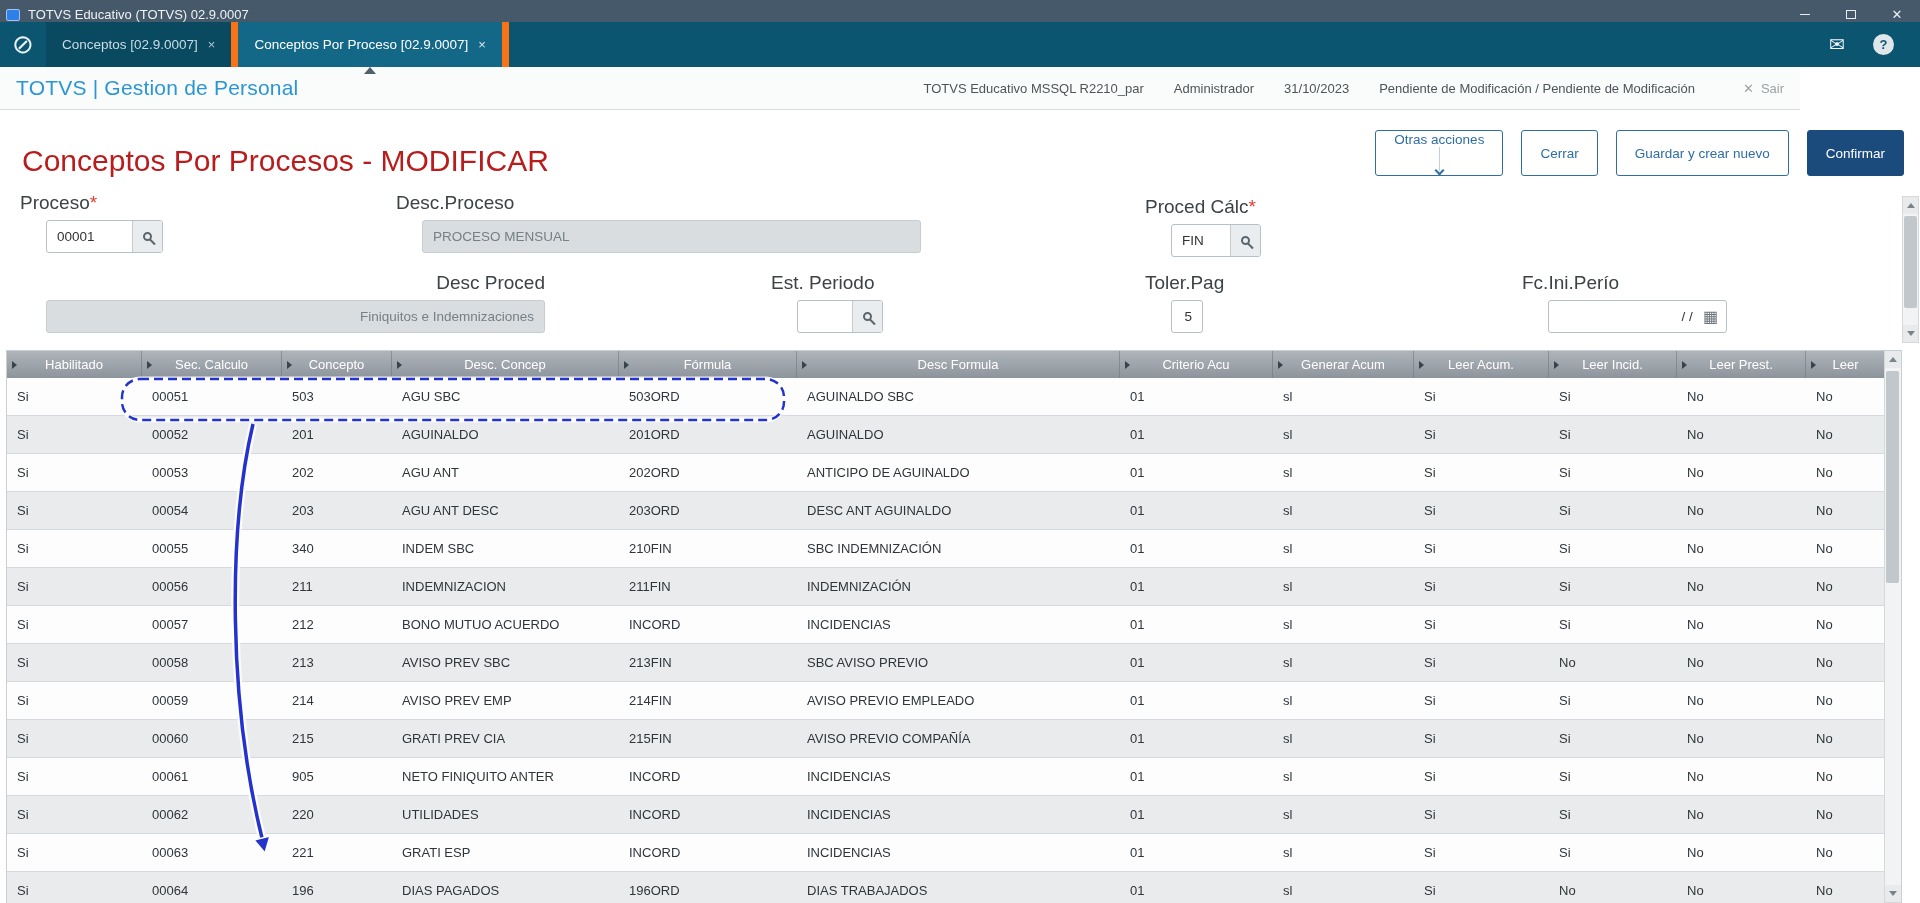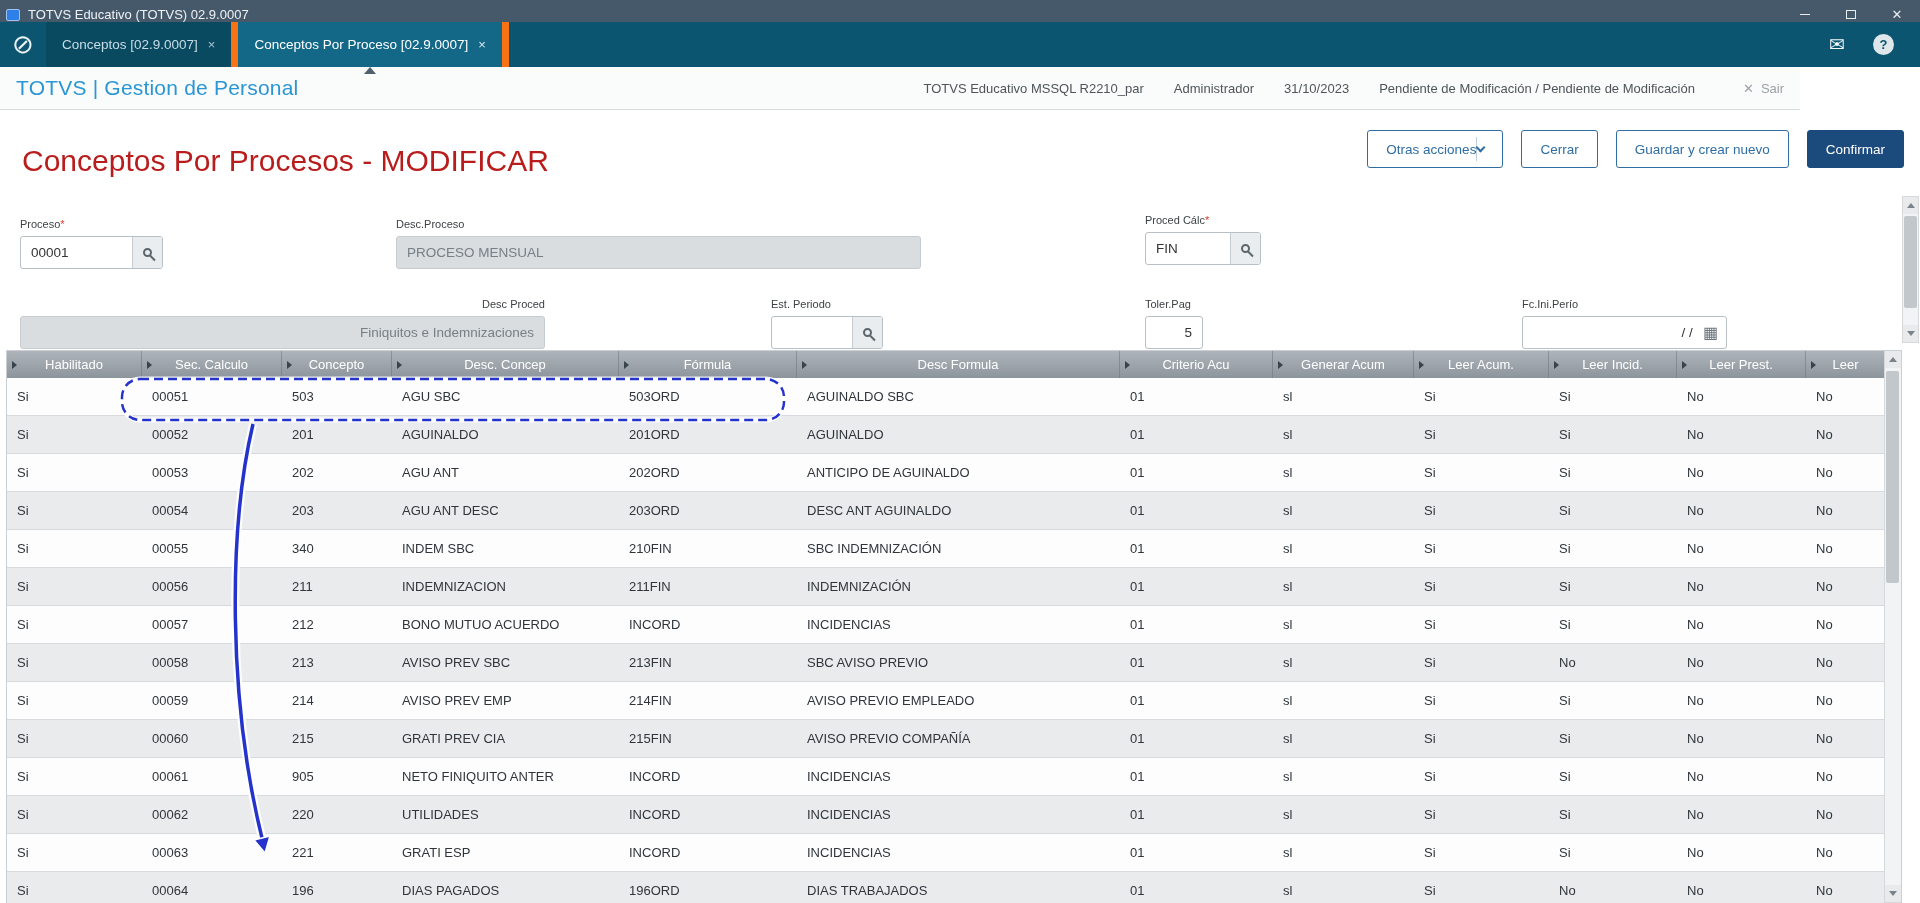--- a/index.html
+++ b/index.html
@@ -36,7 +36,7 @@
   .pagehead { position:absolute; top:110px; left:0; width:1920px; height:86px; background:#fff; z-index:5; }
   .page-title { position:absolute; left:22px; top:34px; font-size:30px; color:#b91c1c; }
   .actions { position:absolute; right:16px; top:20px; display:flex; gap:18px; }
-  .btn { height:38px; border:1px solid #2f6da3; border-radius:3px; background:#fff; color:#2f6da3; font-size:13.5px; font-family:inherit; display:flex; align-items:center; justify-content:center; padding:0 18px; cursor:default; }
+  .btn { height:46px; border:1px solid #2f6da3; border-radius:3px; background:#fff; color:#2f6da3; font-size:13.5px; font-family:inherit; display:flex; align-items:center; justify-content:center; padding:0 18px; cursor:default;flex-direction:column; }
   .btn.primary { background:#1b4a7c; border-color:#1b4a7c; color:#fff; }
   .btn-divider { width:1px; height:24px; background:#bcd0e0; }
   .chev { width:7px; height:7px; border-right:2px solid currentColor; border-bottom:2px solid currentColor; transform:rotate(45deg); margin-top:-4px; }

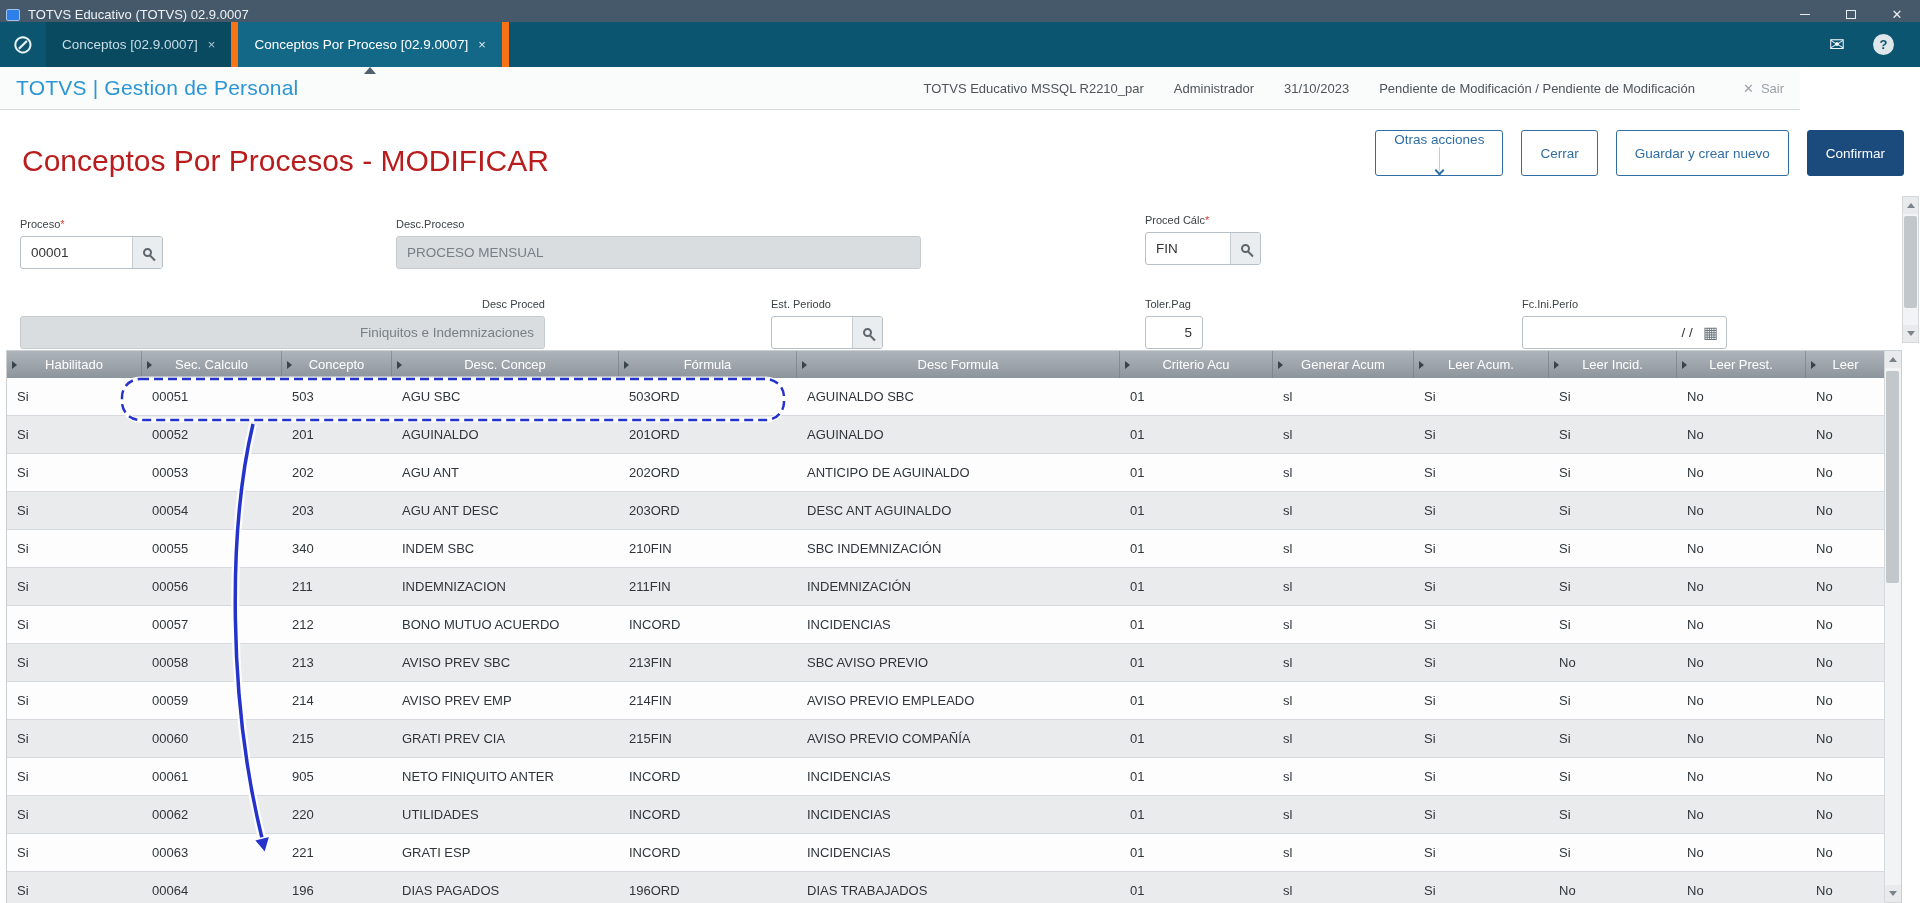--- a/index.html
+++ b/index.html
@@ -43,7 +43,7 @@
 
   
   .field { position:absolute; z-index:5; }
-  .field-label { display:block; font-size:11px; color:#3c4246; margin-bottom:6px; white-space:nowrap;margin-top:26px; }
+  .field-label { display:block; font-size:19px; color:#3c4246; margin-bottom:6px; white-space:nowrap; }
   .req { color:#e23b2e; }
   .input { height:33px; border:1px solid #b7c0c7; border-radius:3px; background:#fff; display:flex; align-items:center; font-size:13.5px; color:#333; overflow:hidden; }
   .input .val { padding:0 10px; flex:1; white-space:nowrap; overflow:hidden; }

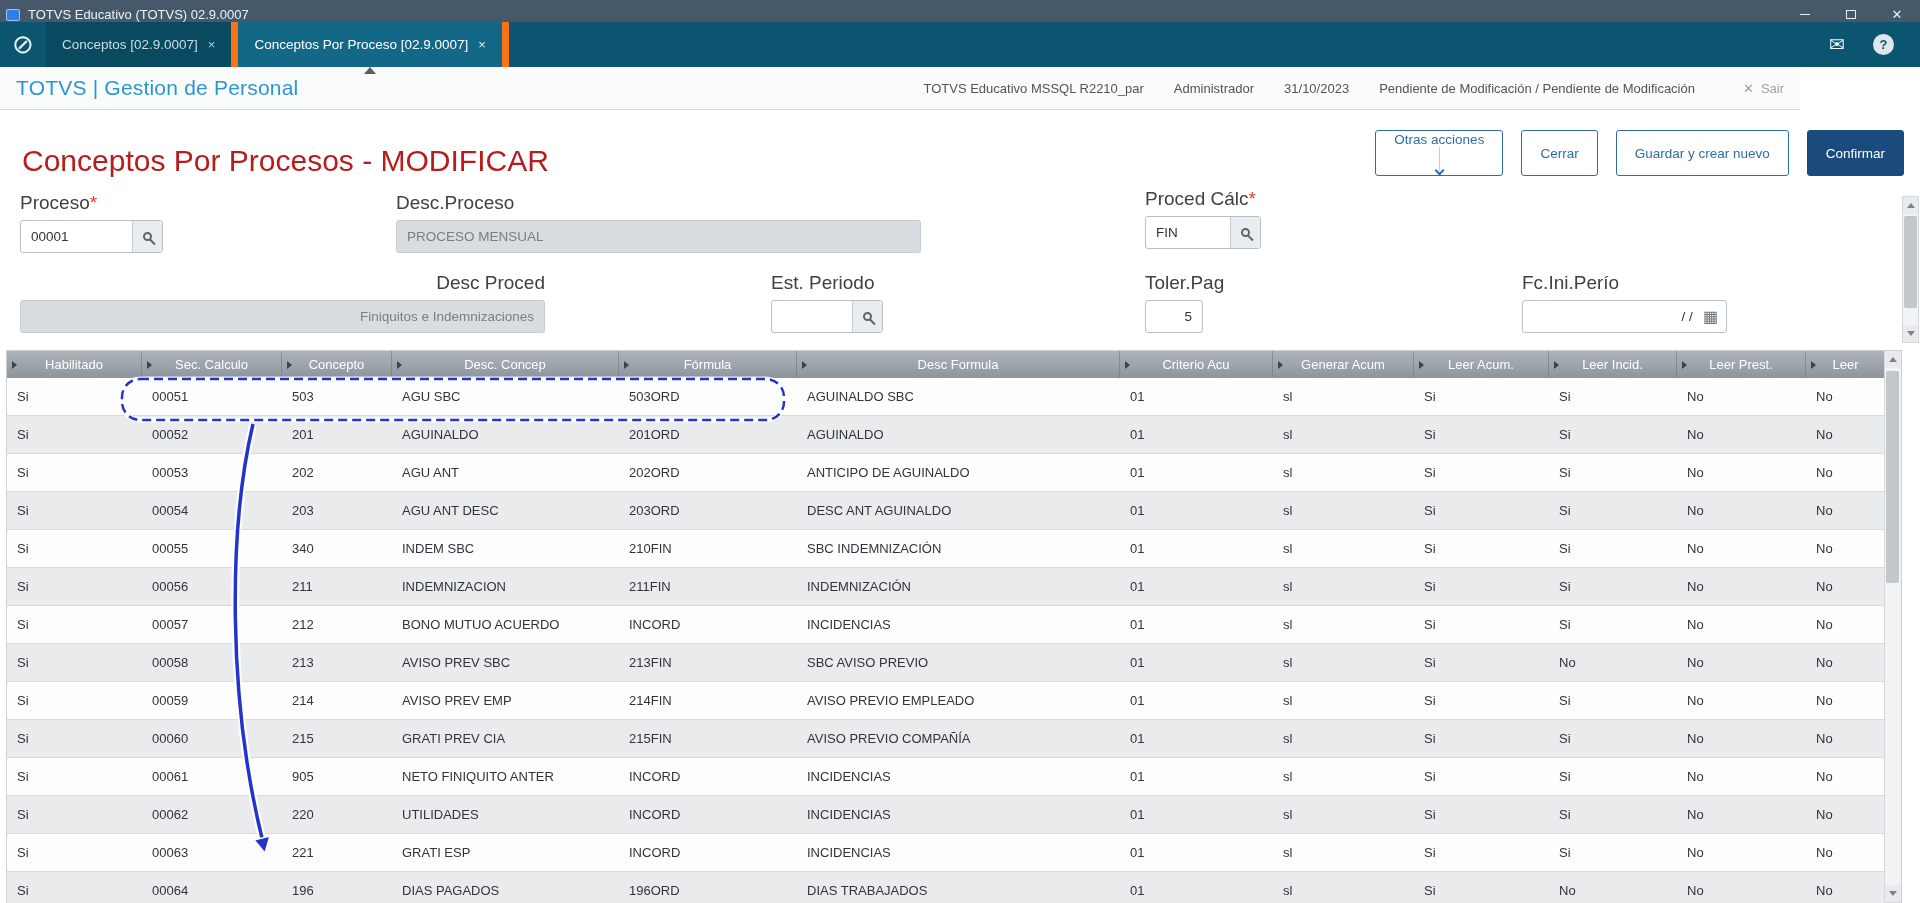--- a/index.html
+++ b/index.html
@@ -56,7 +56,7 @@
 
   .f-proceso       { left:20px;   top:192px; width:143px; }
   .f-desc-proceso  { left:396px;  top:192px; width:525px; }
-  .f-proced-calc   { left:1145px; top:188px; width:116px; }
+  .f-proced-calc   { left:1145px; top:196px; width:116px; }
   .f-desc-proced   { left:20px;   top:272px; width:525px;text-align:right; }
   .f-est-periodo   { left:771px;  top:272px; width:112px; }
   .f-toler-pag     { left:1145px; top:272px; width:58px; }

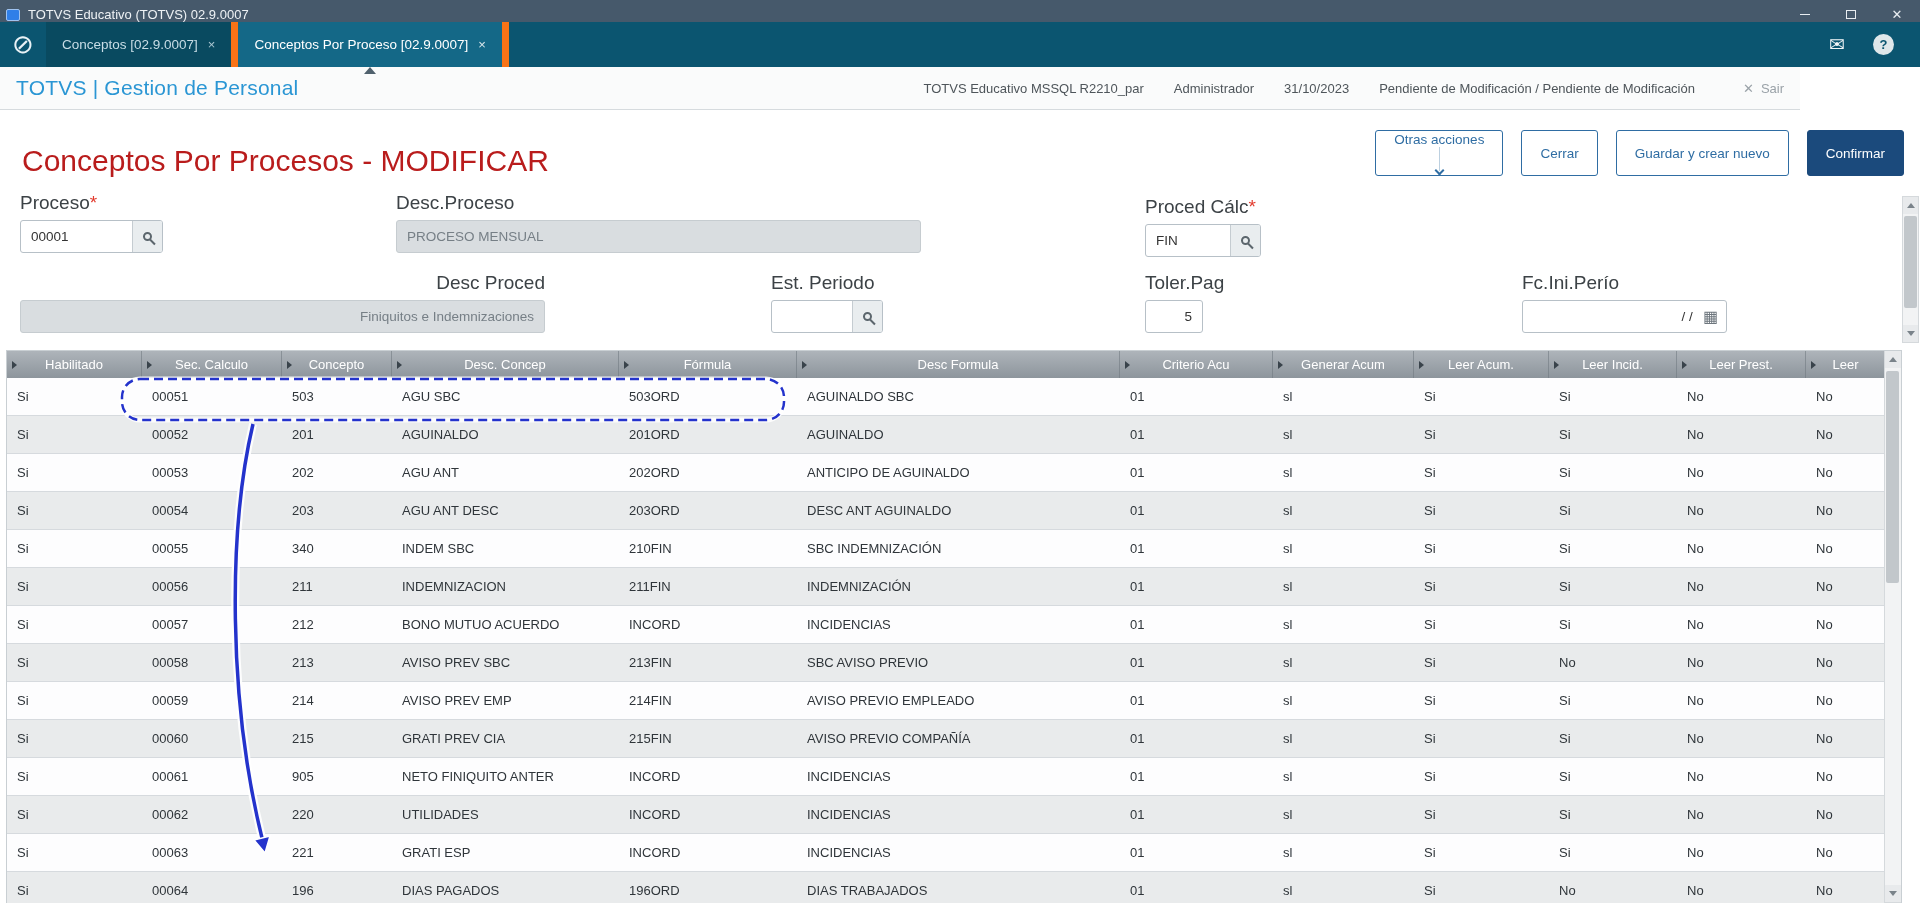--- a/index.html
+++ b/index.html
@@ -45,7 +45,7 @@
   .field { position:absolute; z-index:5; }
   .field-label { display:block; font-size:19px; color:#3c4246; margin-bottom:6px; white-space:nowrap; }
   .req { color:#e23b2e; }
-  .input { height:33px; border:1px solid #b7c0c7; border-radius:3px; background:#fff; display:flex; align-items:center; font-size:13.5px; color:#333; overflow:hidden; }
+  .input { height:33px; border:1px solid #b7c0c7; border-radius:3px; background:#fff; display:flex; align-items:center; font-size:13.5px; color:#333; overflow:hidden;margin-left:26px; }
   .input .val { padding:0 10px; flex:1; white-space:nowrap; overflow:hidden; }
   .input .val.right { text-align:right; }
   .input.disabled { background:#d9dde0; border-color:#c6ccd0; color:#767f86; }

